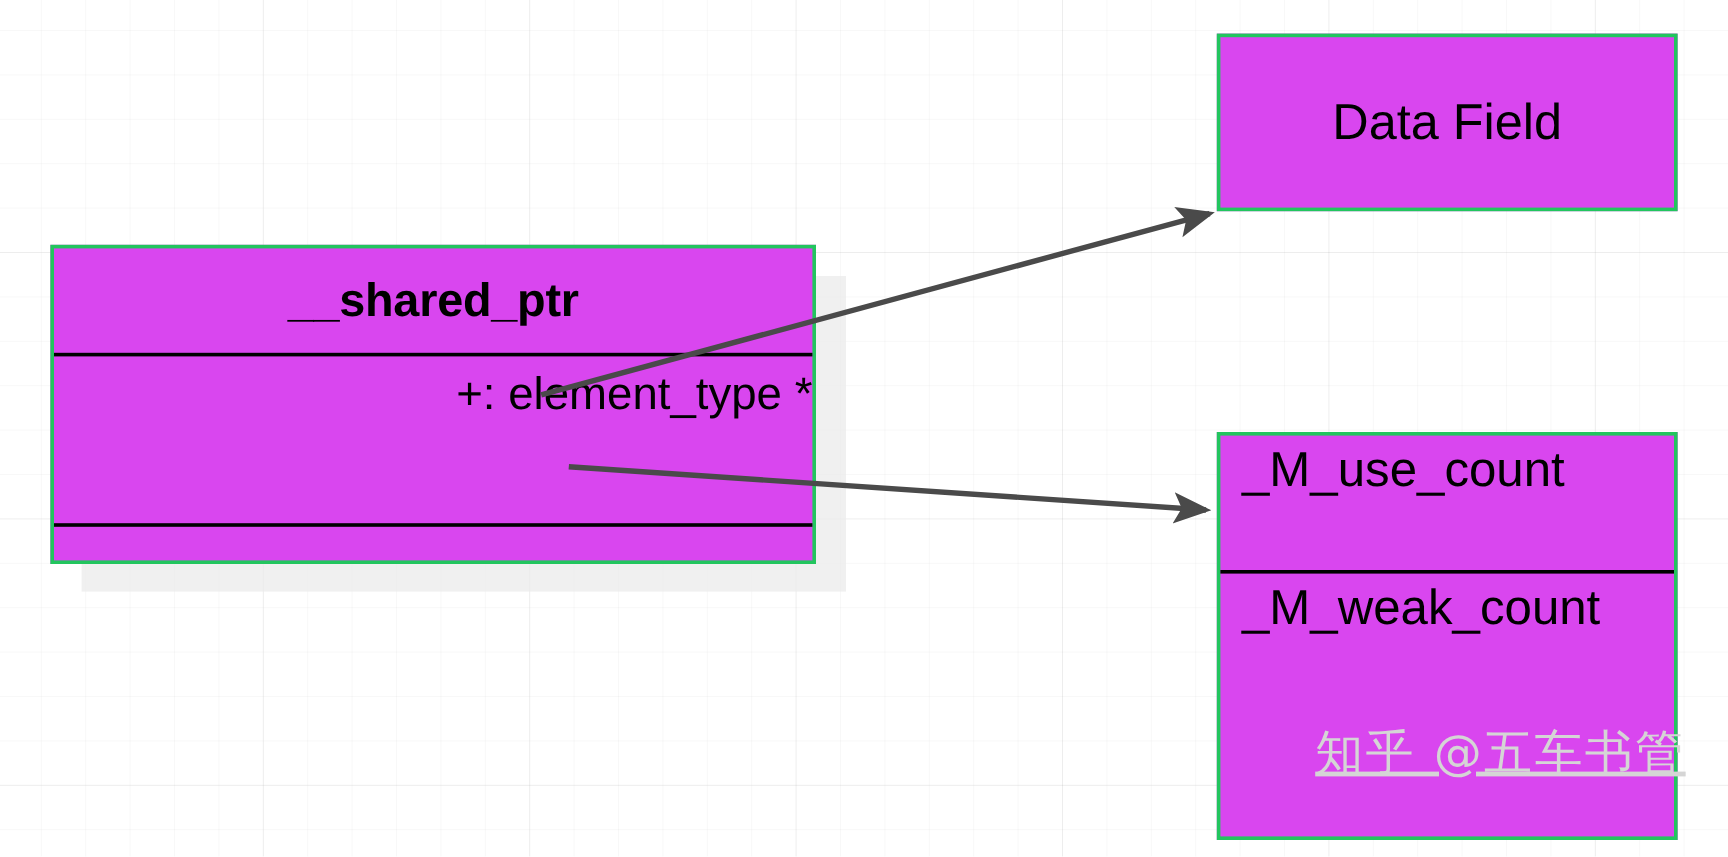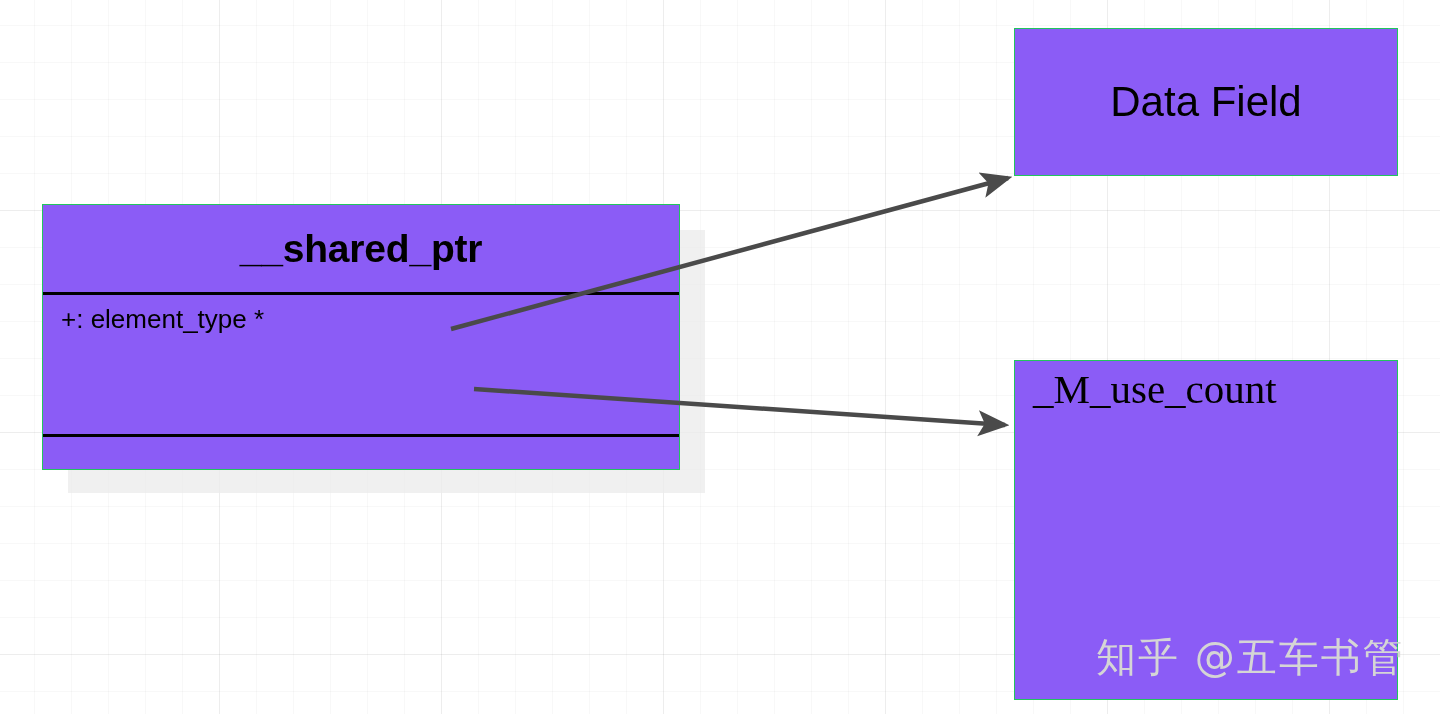--- a/index.html
+++ b/index.html
@@ -37,8 +37,8 @@
   .uml-box {
     position: absolute;
     box-sizing: border-box;
-    background: #8b5cf6;
-    border: 1px solid #22c55e;
+    background: #d946ef;
+    border: 3px solid #22c55e;
   }
   .compartment {
     box-sizing: border-box;

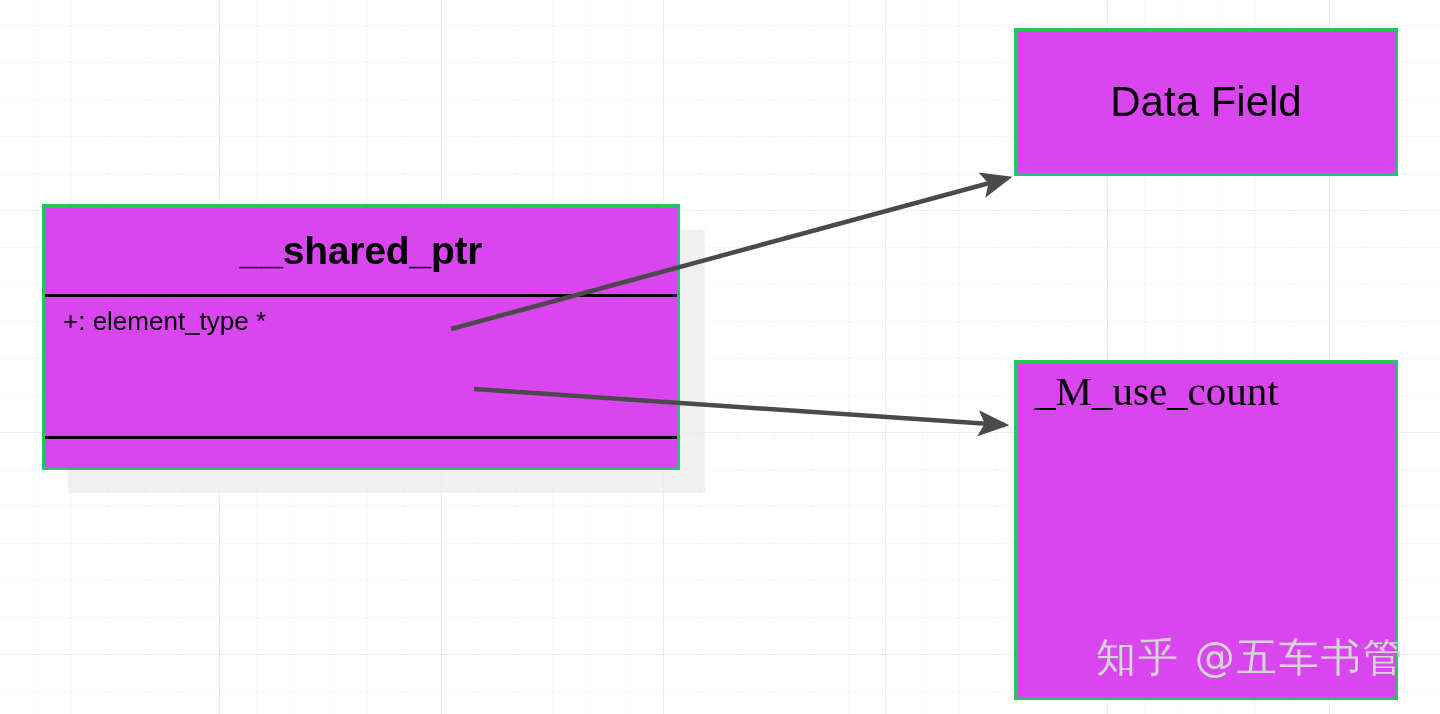--- a/index.html
+++ b/index.html
@@ -83,10 +83,11 @@
     padding: 6px 0 0 18px;
   }
   .attribute-row {
-    font-size: 26px;
+    font-size: 38px;
     color: #000000;
     line-height: 1.42;
     white-space: nowrap;
+    text-align: right;
   }
   #shared-ptr-operations-compartment {
     height: 31px;

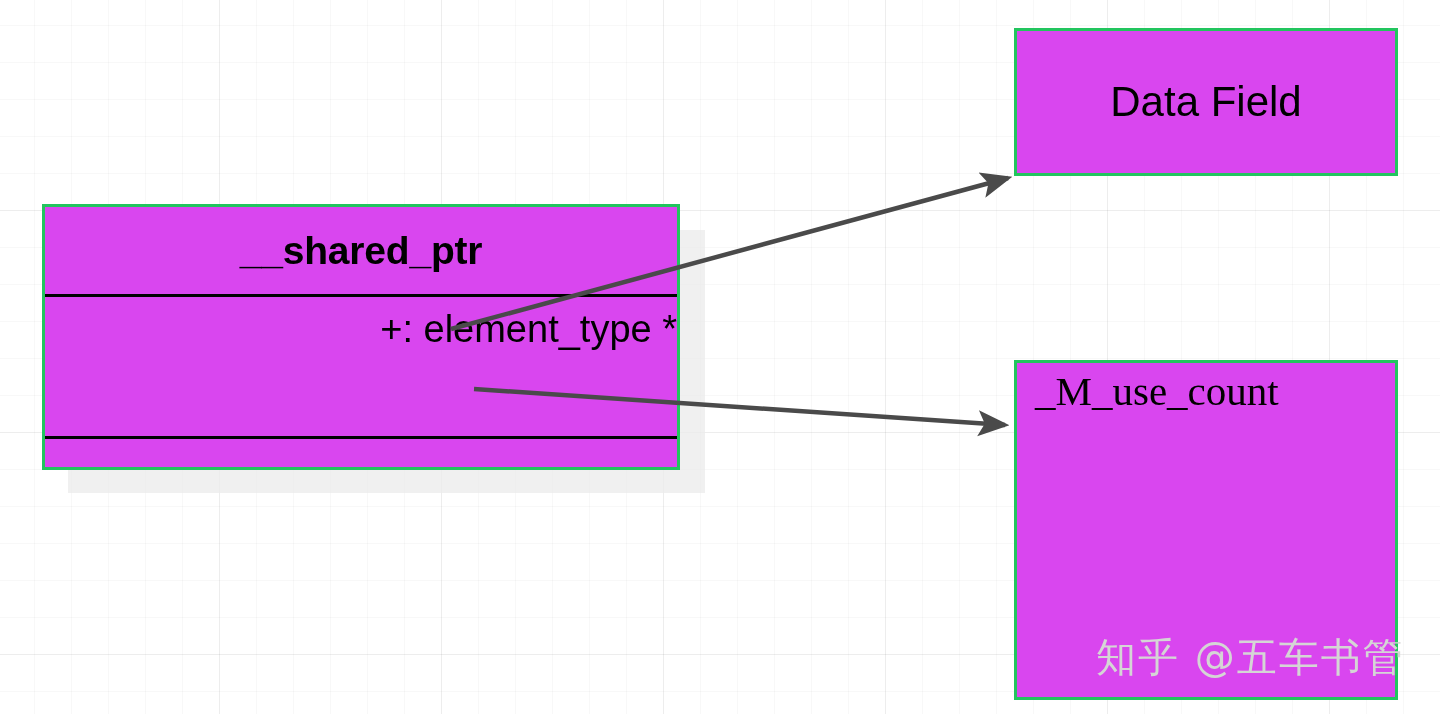--- a/index.html
+++ b/index.html
@@ -121,7 +121,6 @@
     padding-left: 18px;
     padding-top: 6px;
     box-sizing: border-box;
-    font-family: Liberation Serif, serif;
   }
   .control-row-label {
     font-size: 41px;

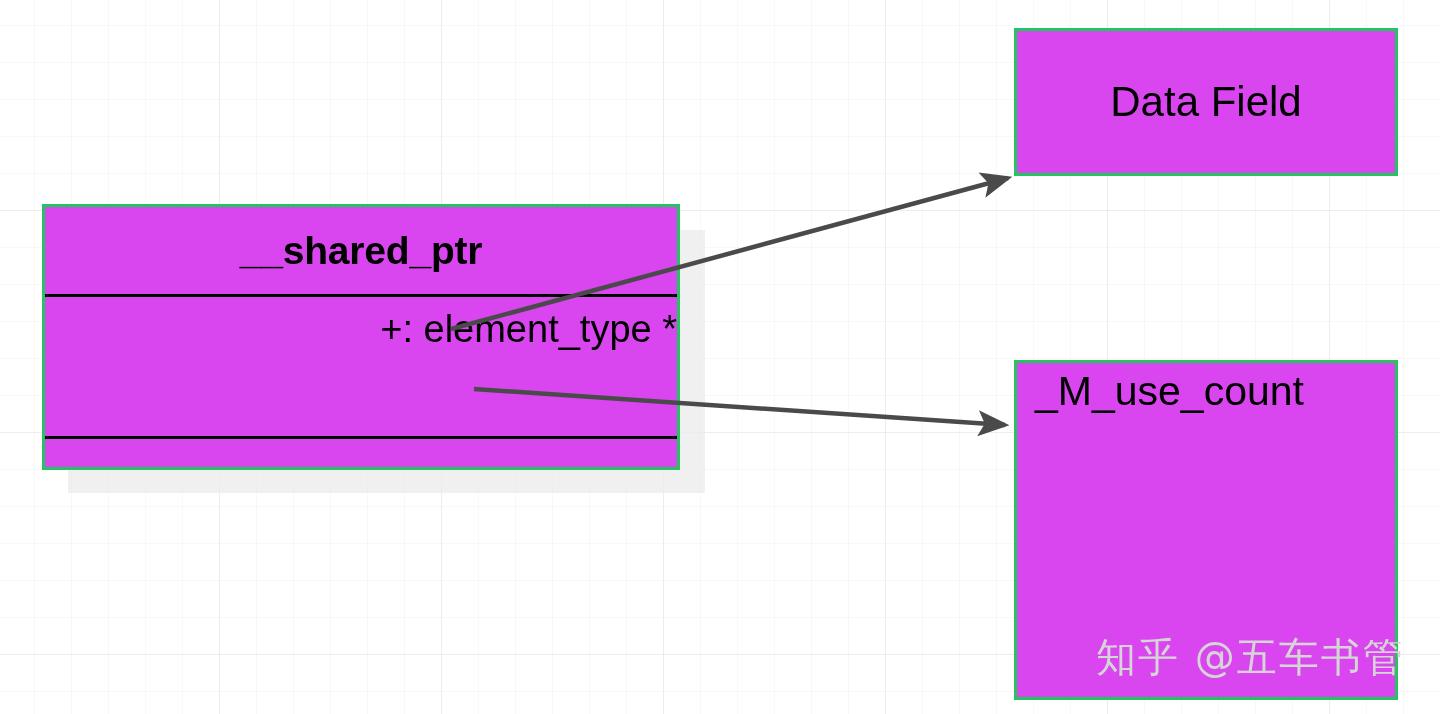--- a/index.html
+++ b/index.html
@@ -176,6 +176,9 @@
     <div class="compartment control-row">
       <span class="control-row-label">_M_use_count</span>
     </div>
+    <div class="compartment control-row">
+      <span class="control-row-label">_M_weak_count</span>
+    </div>
   </div>
 
   <svg id="arrow-layer" width="1440" height="714" viewBox="0 0 1440 714">

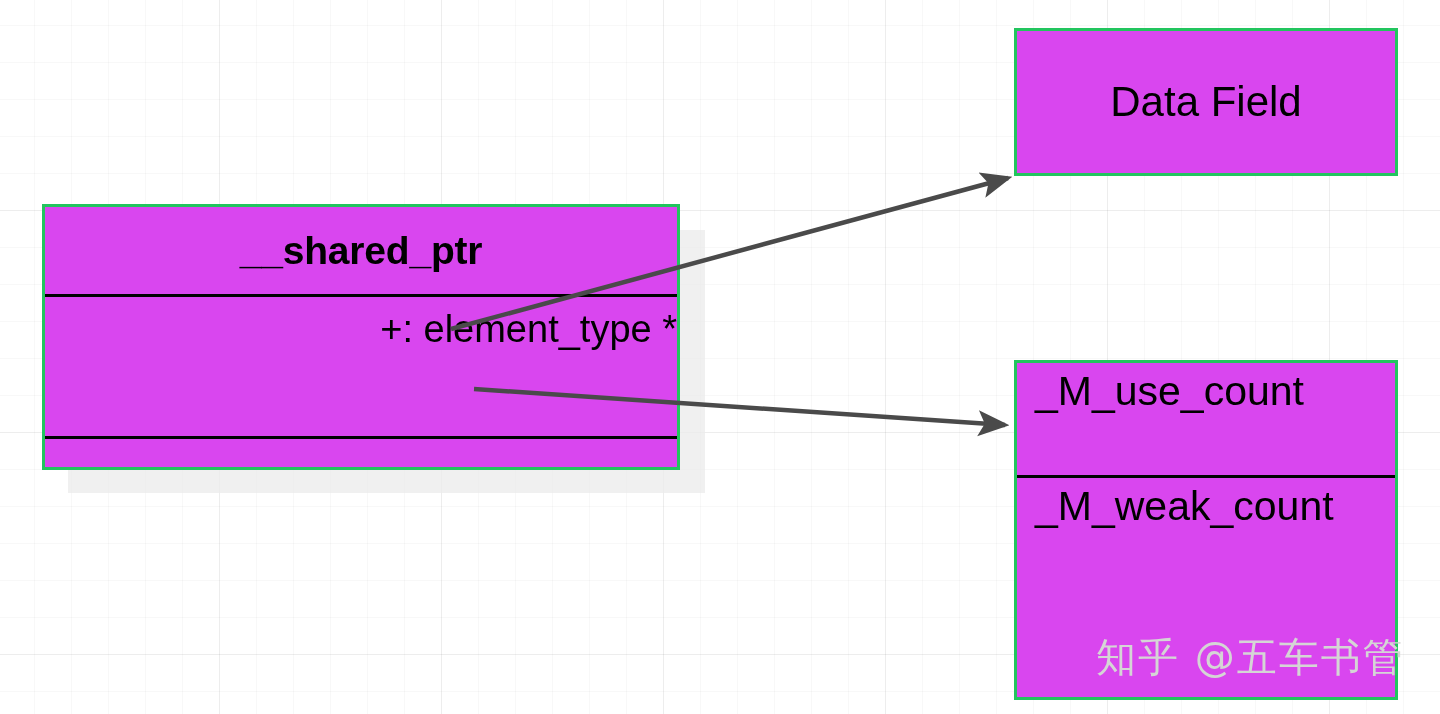--- a/index.html
+++ b/index.html
@@ -140,13 +140,14 @@
   #watermark {
     position: absolute;
     left: 1096px;
-    top: 630px;
+    top: 600px;
     font-size: 40px;
     color: #d5d5d5;
     letter-spacing: 2px;
     white-space: nowrap;
     font-family: "DejaVu Sans", sans-serif;
     pointer-events: none;
+    text-decoration: underline;
   }
 </style>
 </head>

